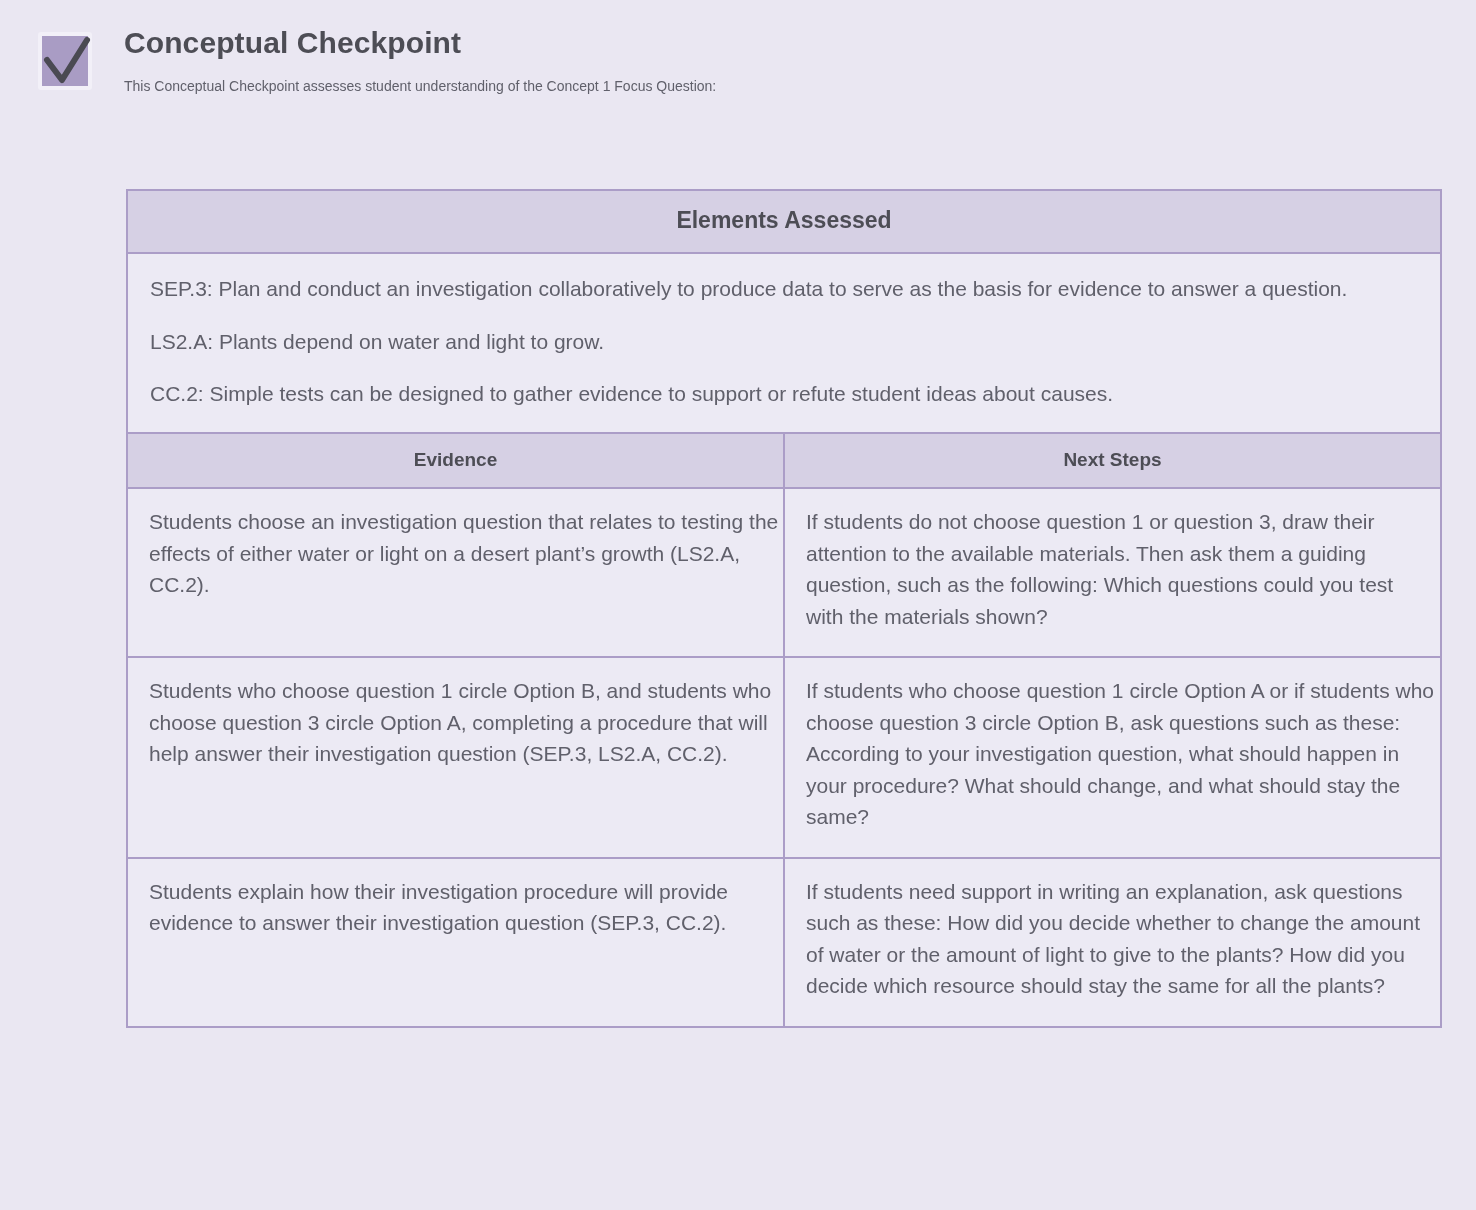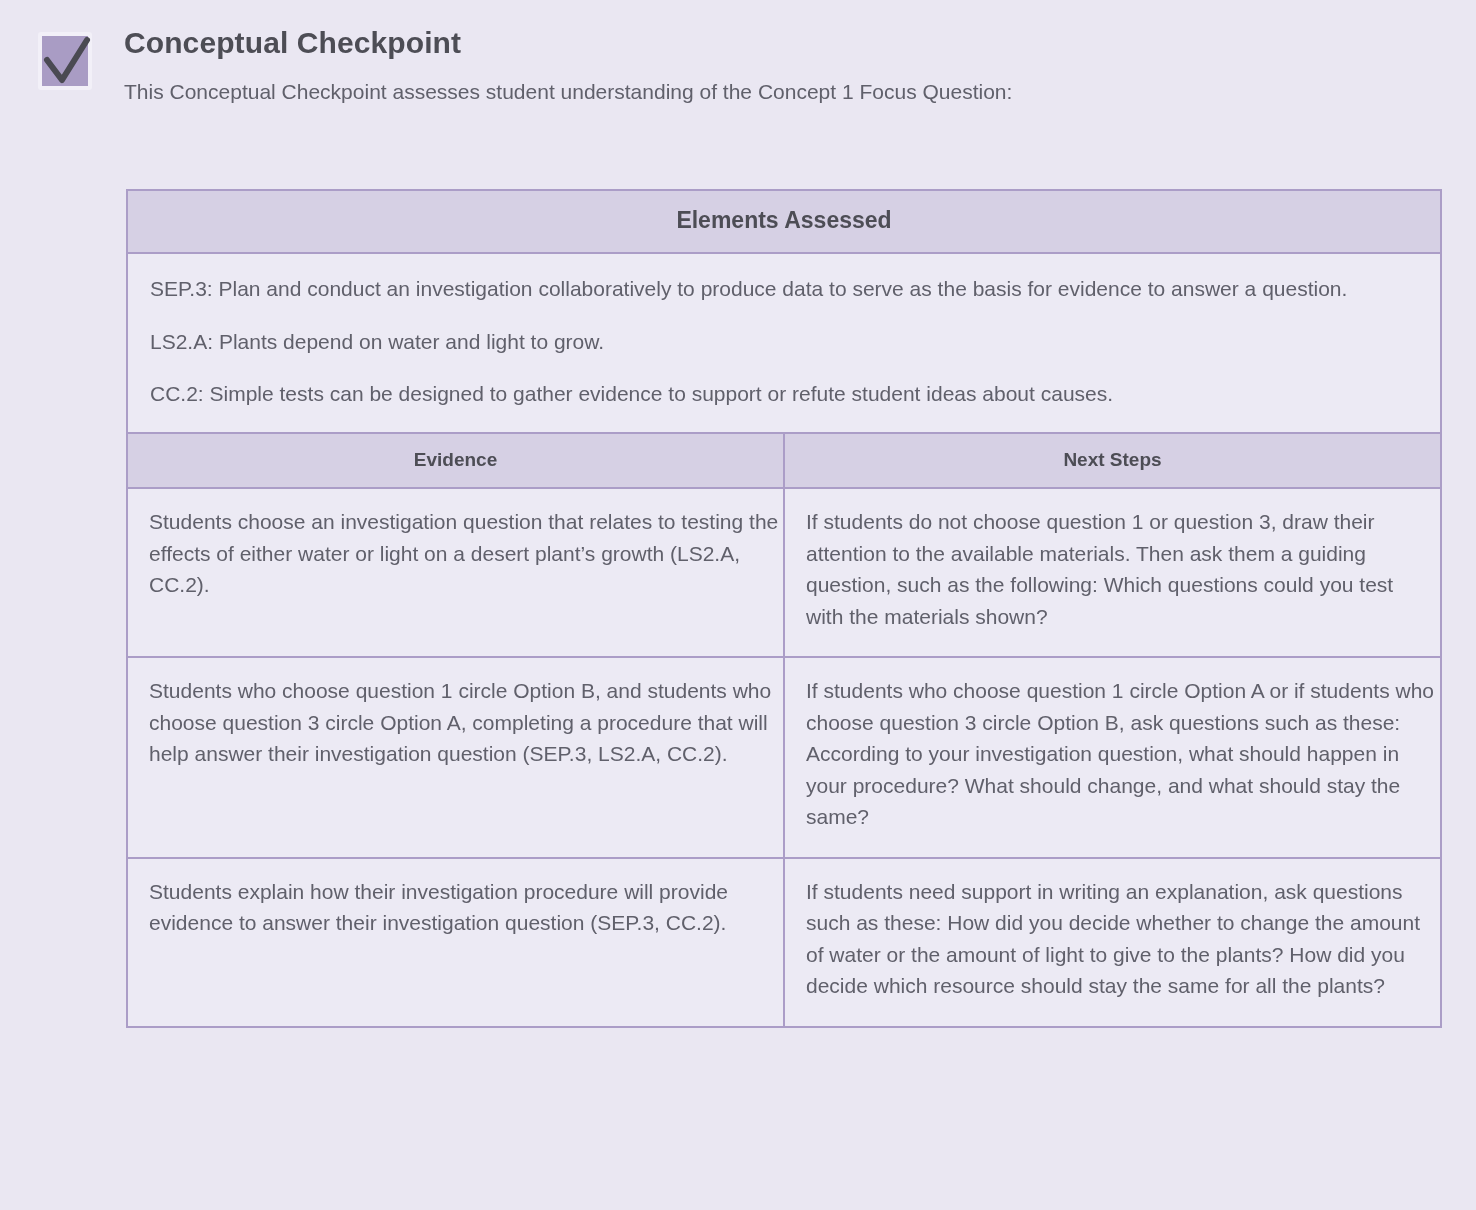--- a/index.html
+++ b/index.html
@@ -71,7 +71,7 @@
   }
 
   .intro-line {
-    font-size: 21px;
+    font-size: 14px;
     line-height: 1.55;
     color: #60606b;
     margin: 0;

